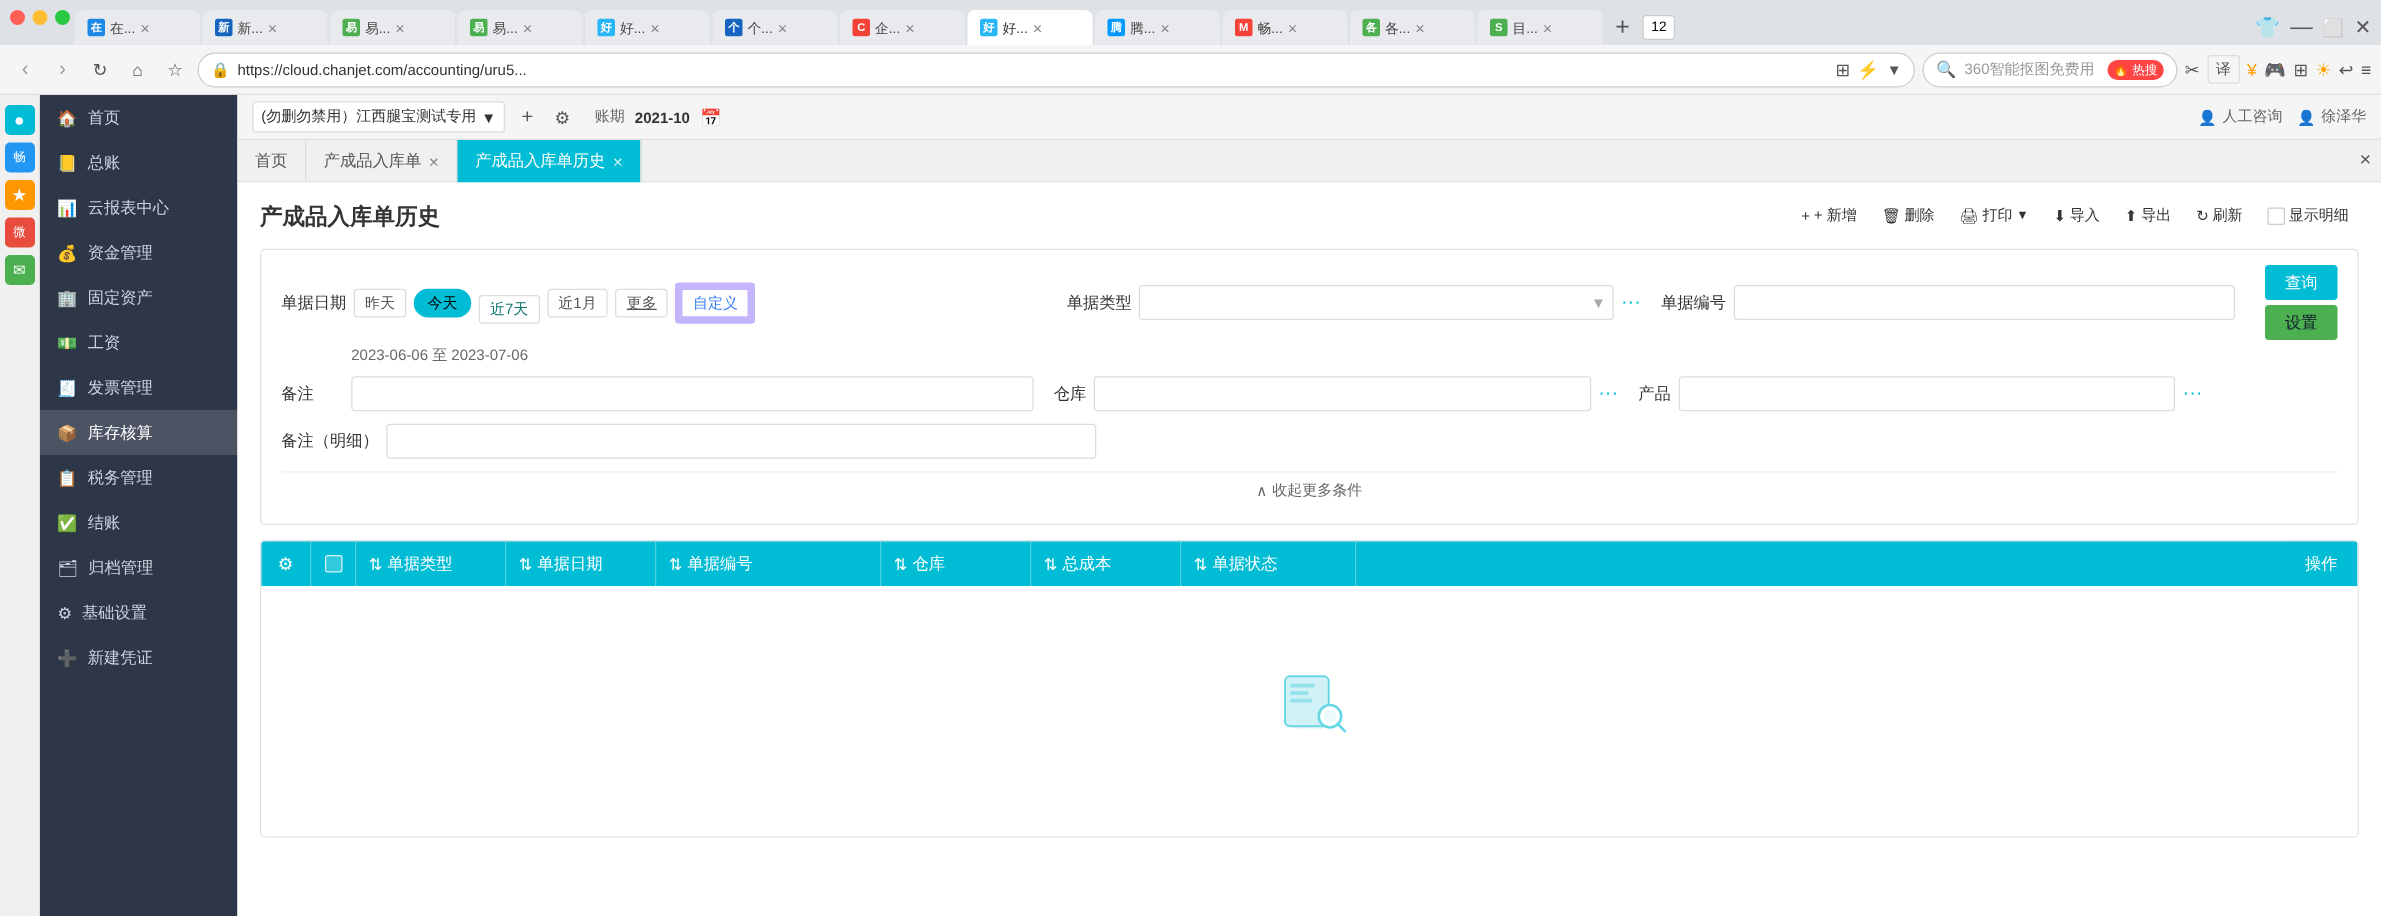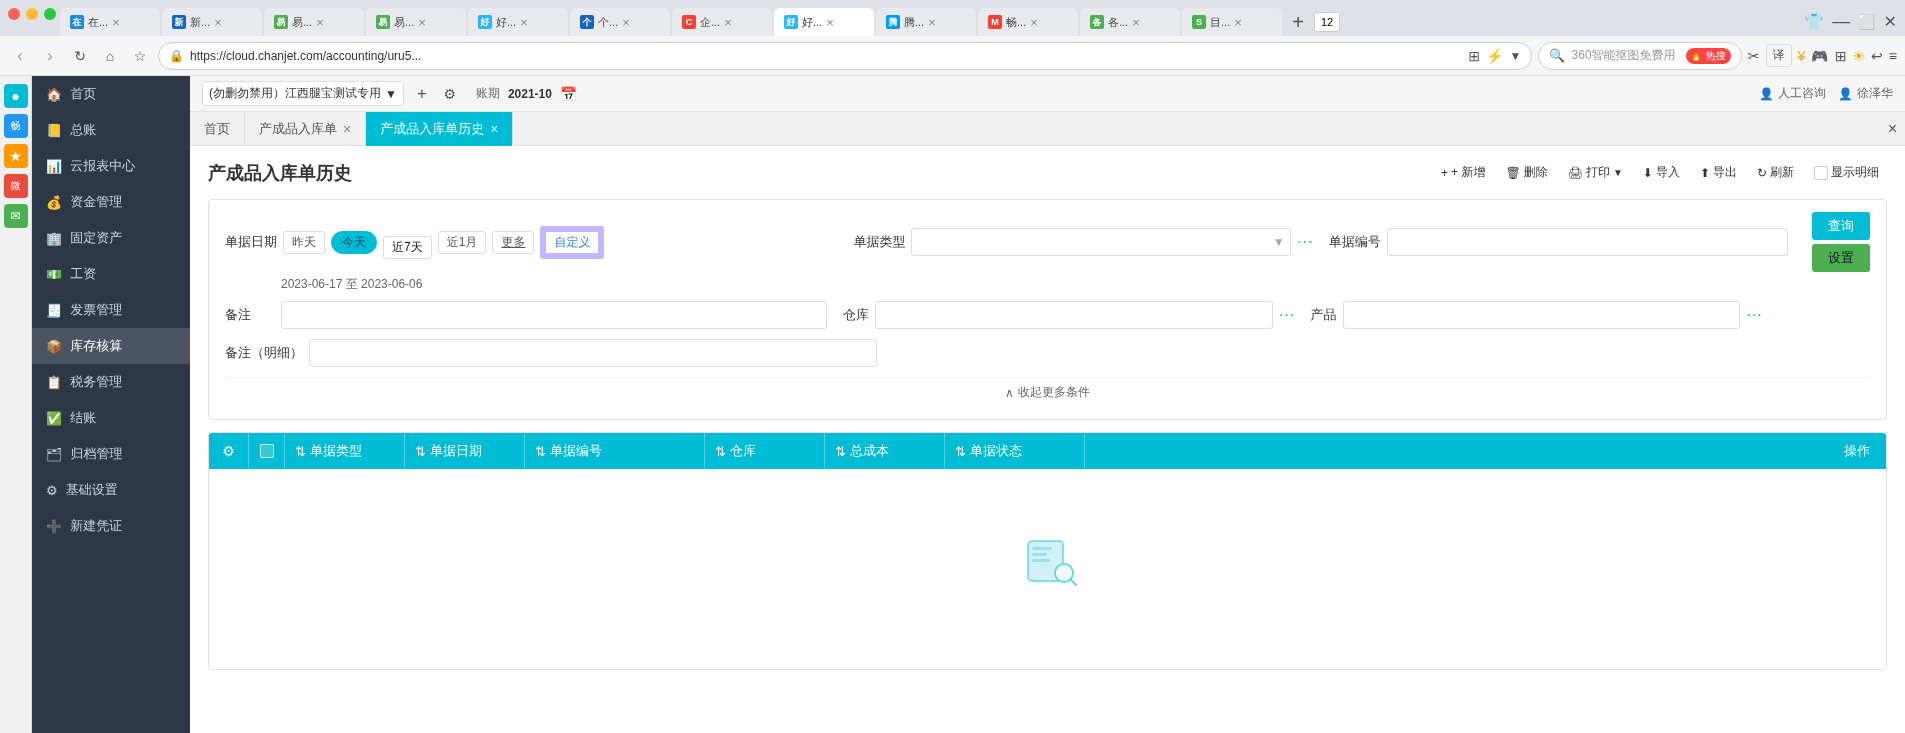--- a/index.html
+++ b/index.html
@@ -272,7 +272,7 @@
           <div style="display:flex;align-items:center;gap:6px;flex:2;">
             <span style="font-size:13px;color:#333;white-space:nowrap;min-width:50px;">单据日期</span>
             <div style="padding:2px 8px;font-size:12px;cursor:pointer;border:1px solid #ddd;border-radius:3px;color:#555;background:white;">昨天</div>
-            <div style="padding:2px 10px;font-size:12px;cursor:pointer;border:1px solid #00bcd4;border-radius:12px;color:#0c4a6e;background:#00bcd4;">今天</div>
+            <div style="padding:2px 10px;font-size:12px;cursor:pointer;border:1px solid #00bcd4;border-radius:12px;color:#000000;background:#00bcd4;">今天</div>
             <div style="padding:2px 8px;font-size:12px;cursor:pointer;border:1px solid #ddd;border-radius:3px;color:#0f172a;background:white;margin-top:10px;">近7天</div>
             <div style="padding:2px 8px;font-size:12px;cursor:pointer;border:1px solid #ddd;border-radius:3px;color:#555;background:white;">近1月</div>
             <div style="padding:2px 8px;font-size:12px;cursor:pointer;border:1px solid #ddd;border-radius:3px;color:#555;background:white;text-decoration:underline;">更多</div>

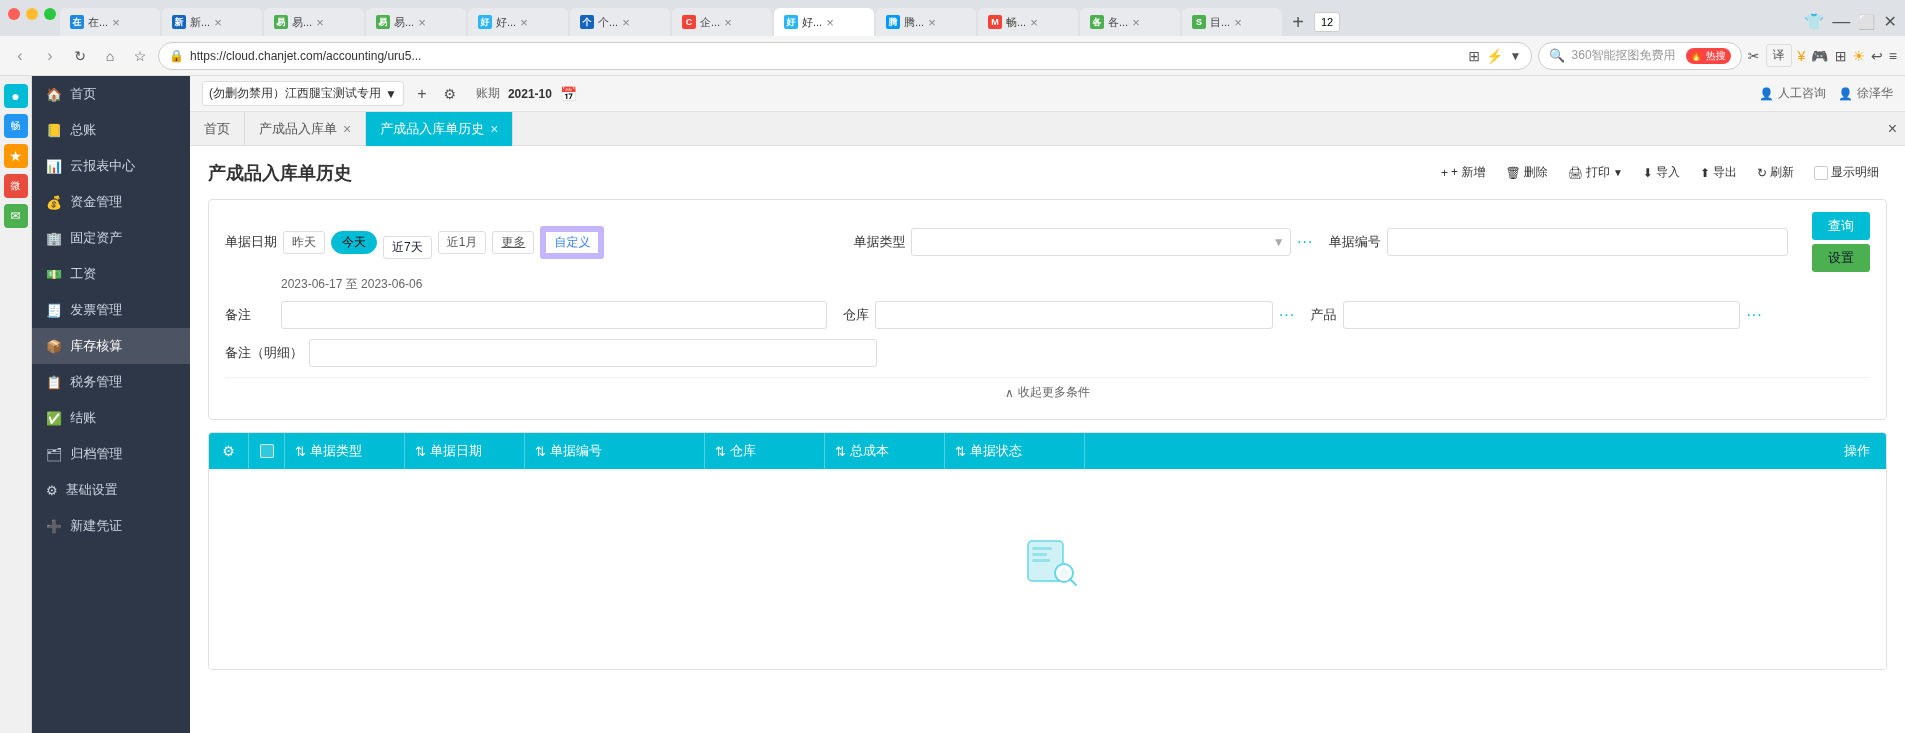--- a/index.html
+++ b/index.html
@@ -273,7 +273,7 @@
             <span style="font-size:13px;color:#333;white-space:nowrap;min-width:50px;">单据日期</span>
             <div style="padding:2px 8px;font-size:12px;cursor:pointer;border:1px solid #ddd;border-radius:3px;color:#555;background:white;">昨天</div>
             <div style="padding:2px 10px;font-size:12px;cursor:pointer;border:1px solid #00bcd4;border-radius:12px;color:#000000;background:#00bcd4;">今天</div>
-            <div style="padding:2px 8px;font-size:12px;cursor:pointer;border:1px solid #ddd;border-radius:3px;color:#0f172a;background:white;margin-top:10px;">近7天</div>
+            <div style="padding:2px 8px;font-size:12px;cursor:pointer;border:1px solid #ddd;border-radius:3px;color:#0f766e;background:white;margin-top:10px;">近7天</div>
             <div style="padding:2px 8px;font-size:12px;cursor:pointer;border:1px solid #ddd;border-radius:3px;color:#555;background:white;">近1月</div>
             <div style="padding:2px 8px;font-size:12px;cursor:pointer;border:1px solid #ddd;border-radius:3px;color:#555;background:white;text-decoration:underline;">更多</div>
             <div style="padding:2px 8px;font-size:12px;cursor:pointer;border:6px solid #c4b5fd;border-radius:3px;color:#3b82f6;background:white;">自定义</div>

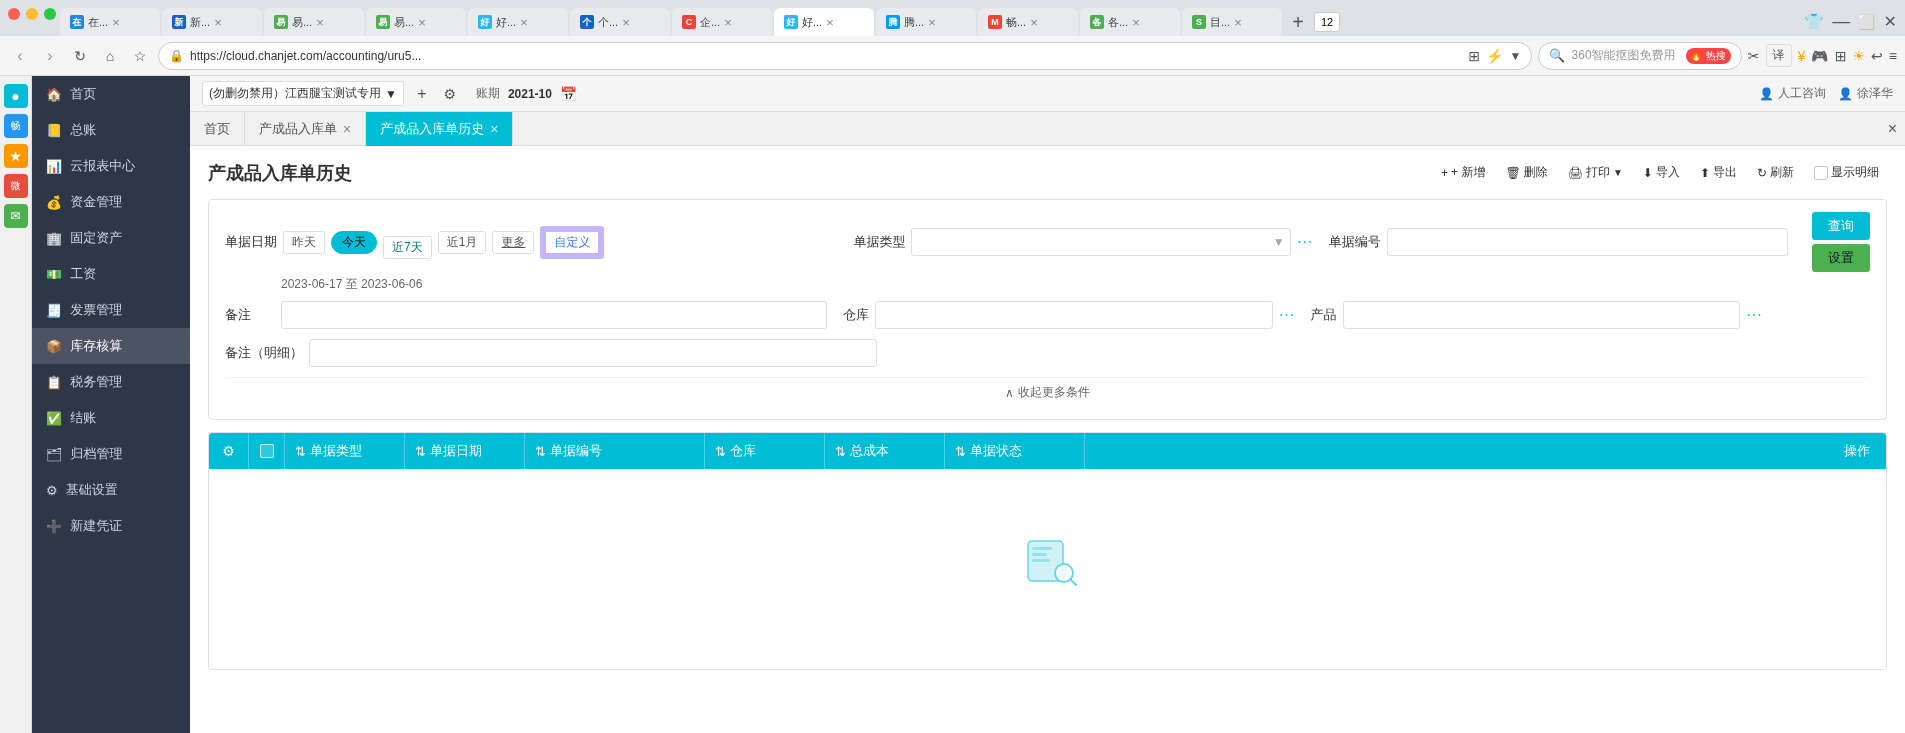--- a/index.html
+++ b/index.html
@@ -300,7 +300,7 @@
         </div>
 
         <div style="padding-left:56px;margin-top:-6px;margin-bottom:8px;">
-          <span style="font-size:12px;color:#666;">2023-06-17 至 2023-06-06</span>
+          <span style="font-size:12px;color:#666;">2023-06-06 至 2023-07-06</span>
         </div>
 
         <div style="display:flex;align-items:center;gap:16px;margin-bottom:10px;">

